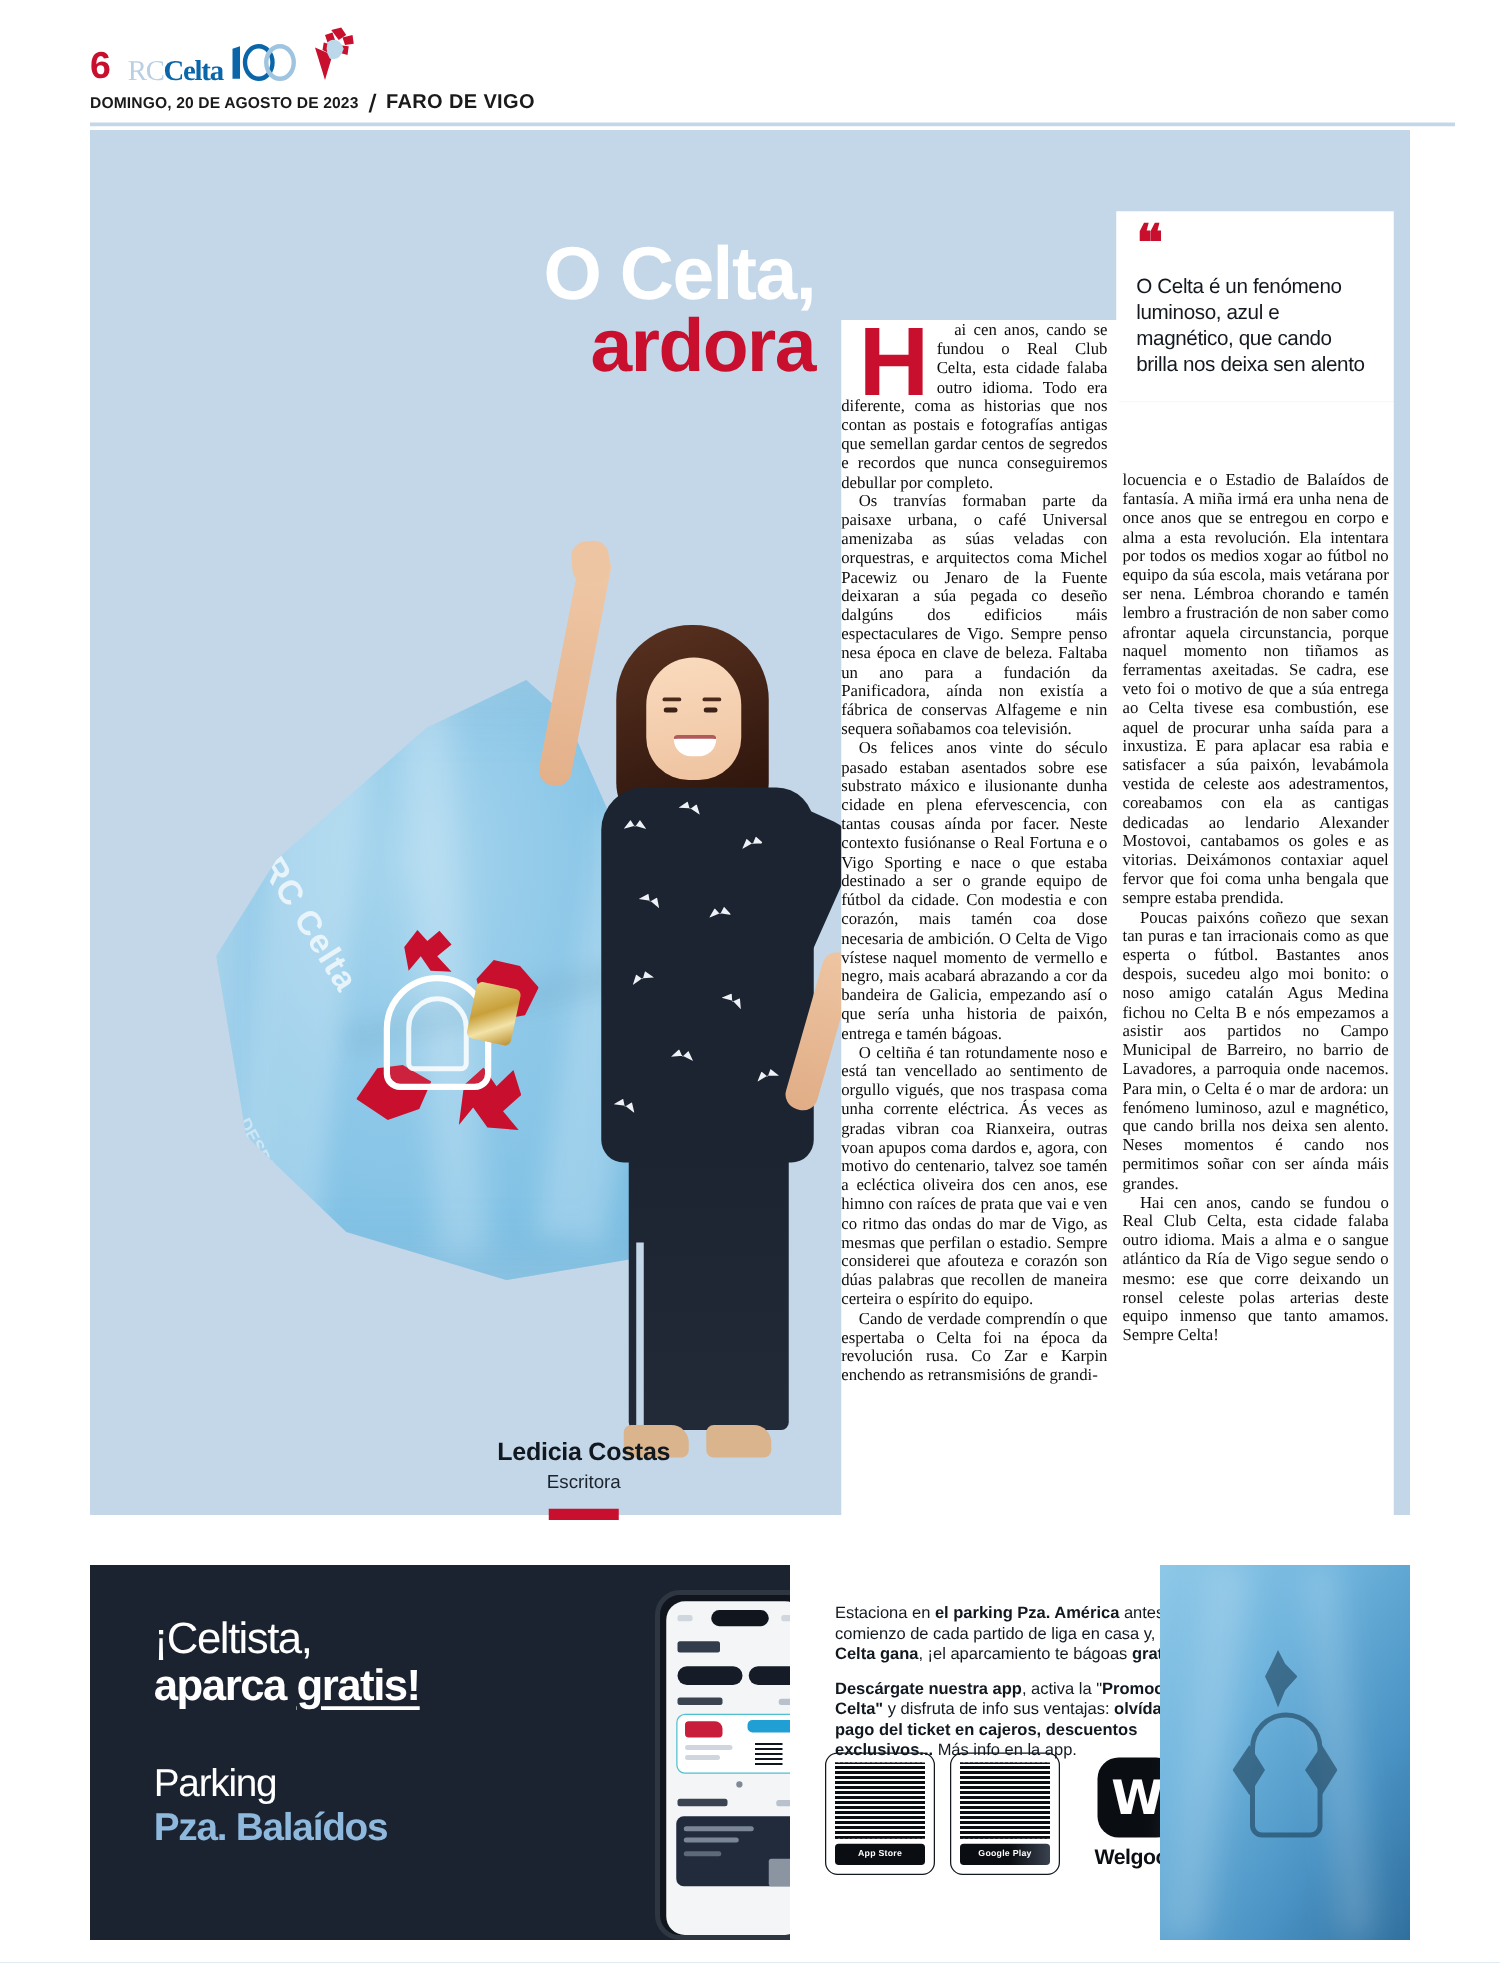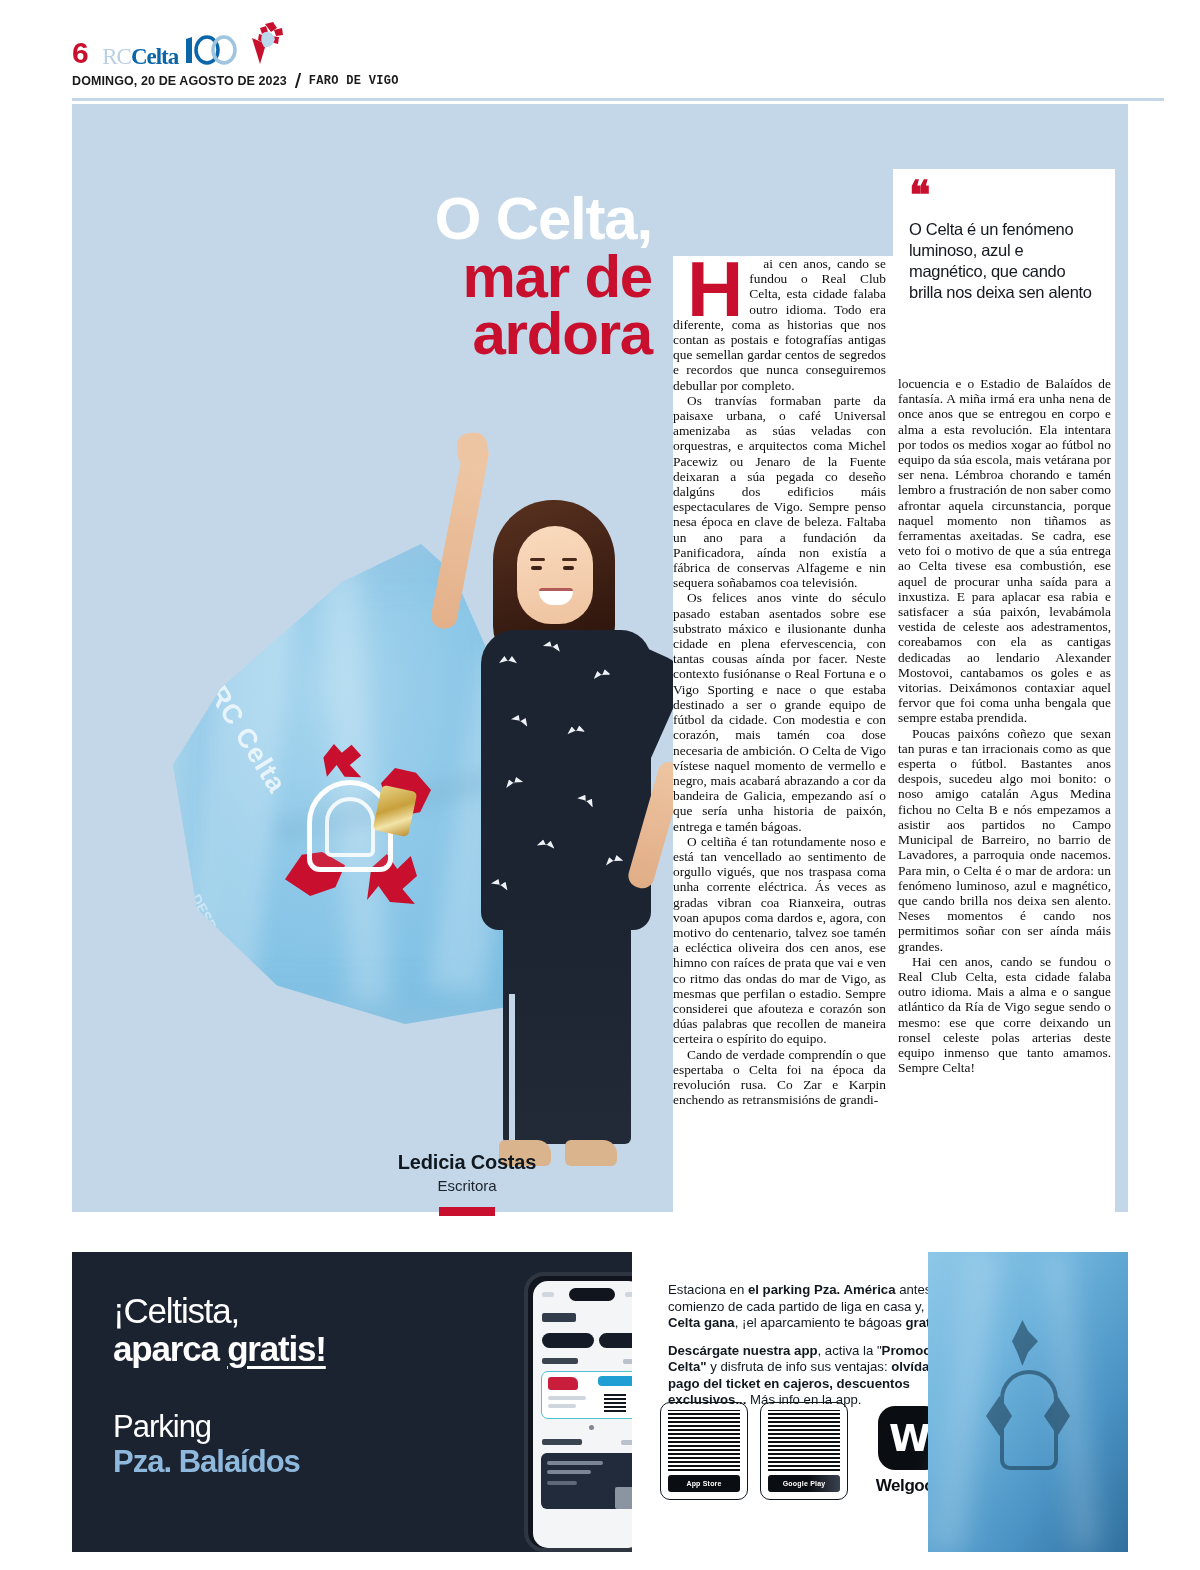--- a/index.html
+++ b/index.html
@@ -70,8 +70,8 @@
     transform: skewX(-16deg);
   }
   .mh-paper {
-    font-family: Liberation Mono, monospace;
-    font-size: 12px;
+    font-family: Liberation Sans, sans-serif;
+    font-size: 16px;
     font-weight: bold;
     color: #1a1a1a;
     letter-spacing: 0.3px;

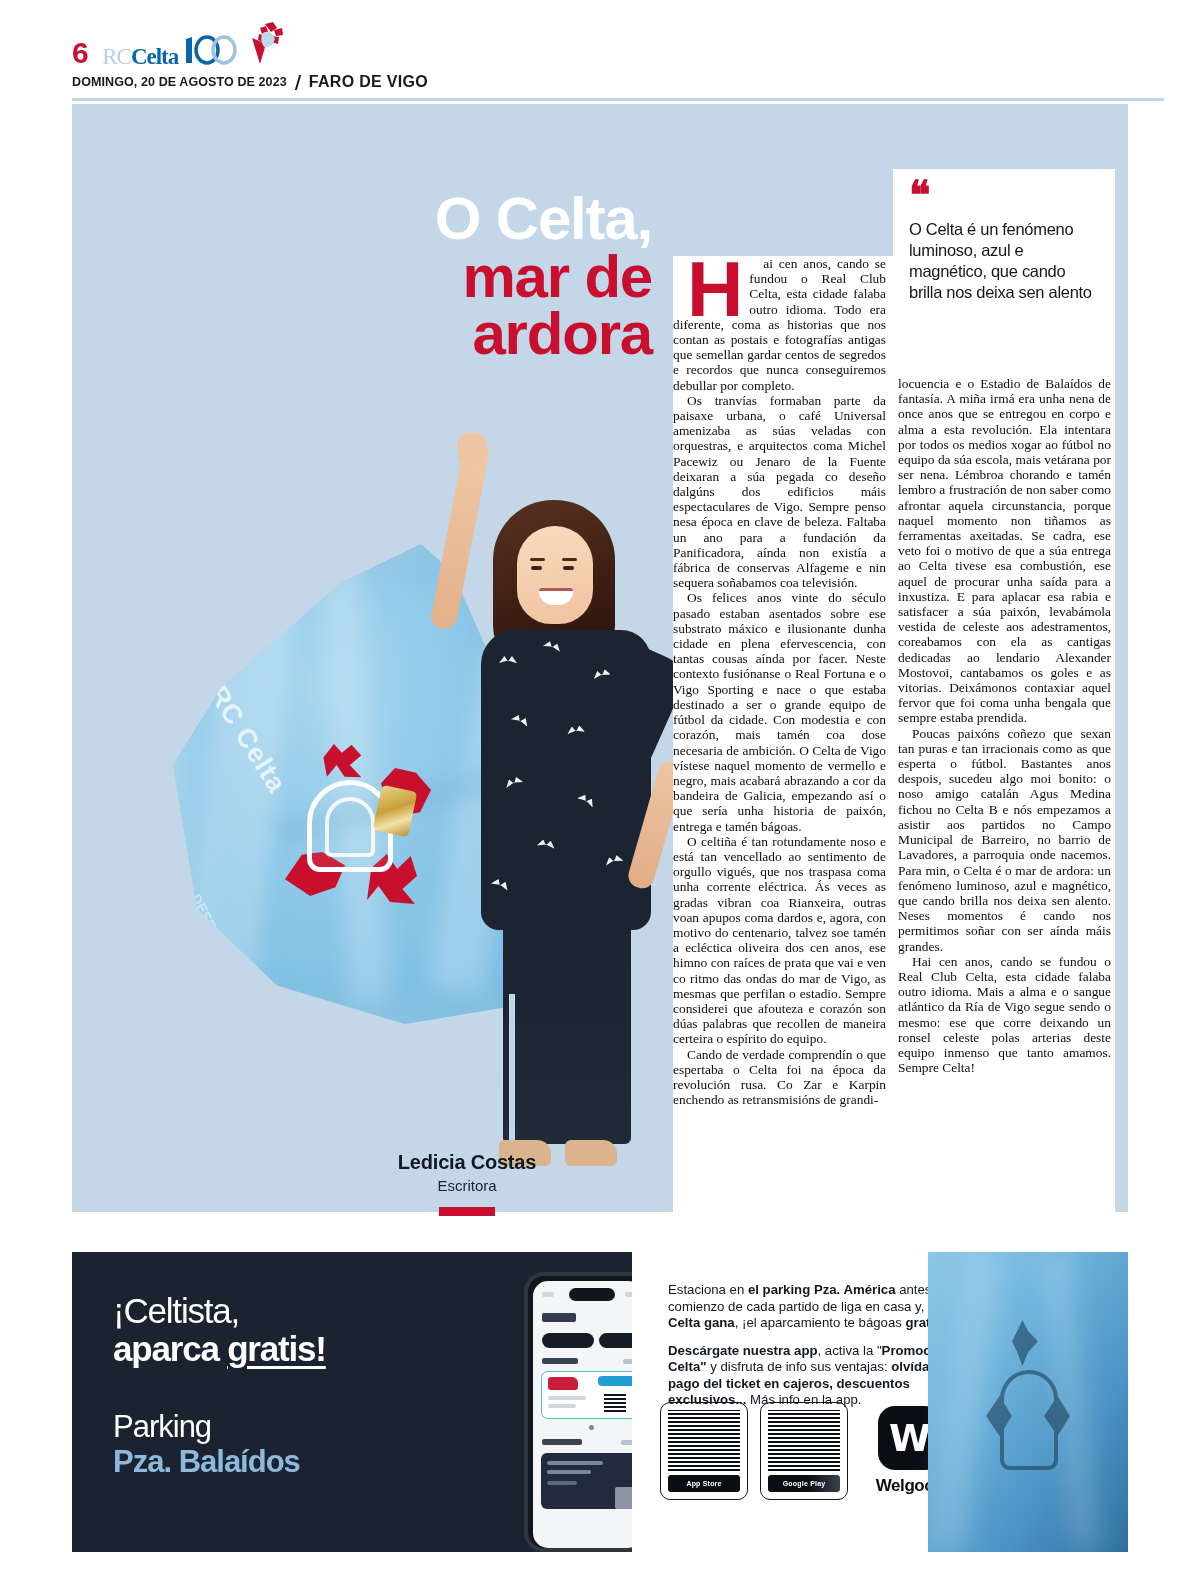--- a/index.html
+++ b/index.html
@@ -470,7 +470,6 @@
 
   <div class="headline">
     <span class="l1">O Celta,</span>
-    <span class="l2">mar de</span>
     <span class="l3">ardora</span>
   </div>
 

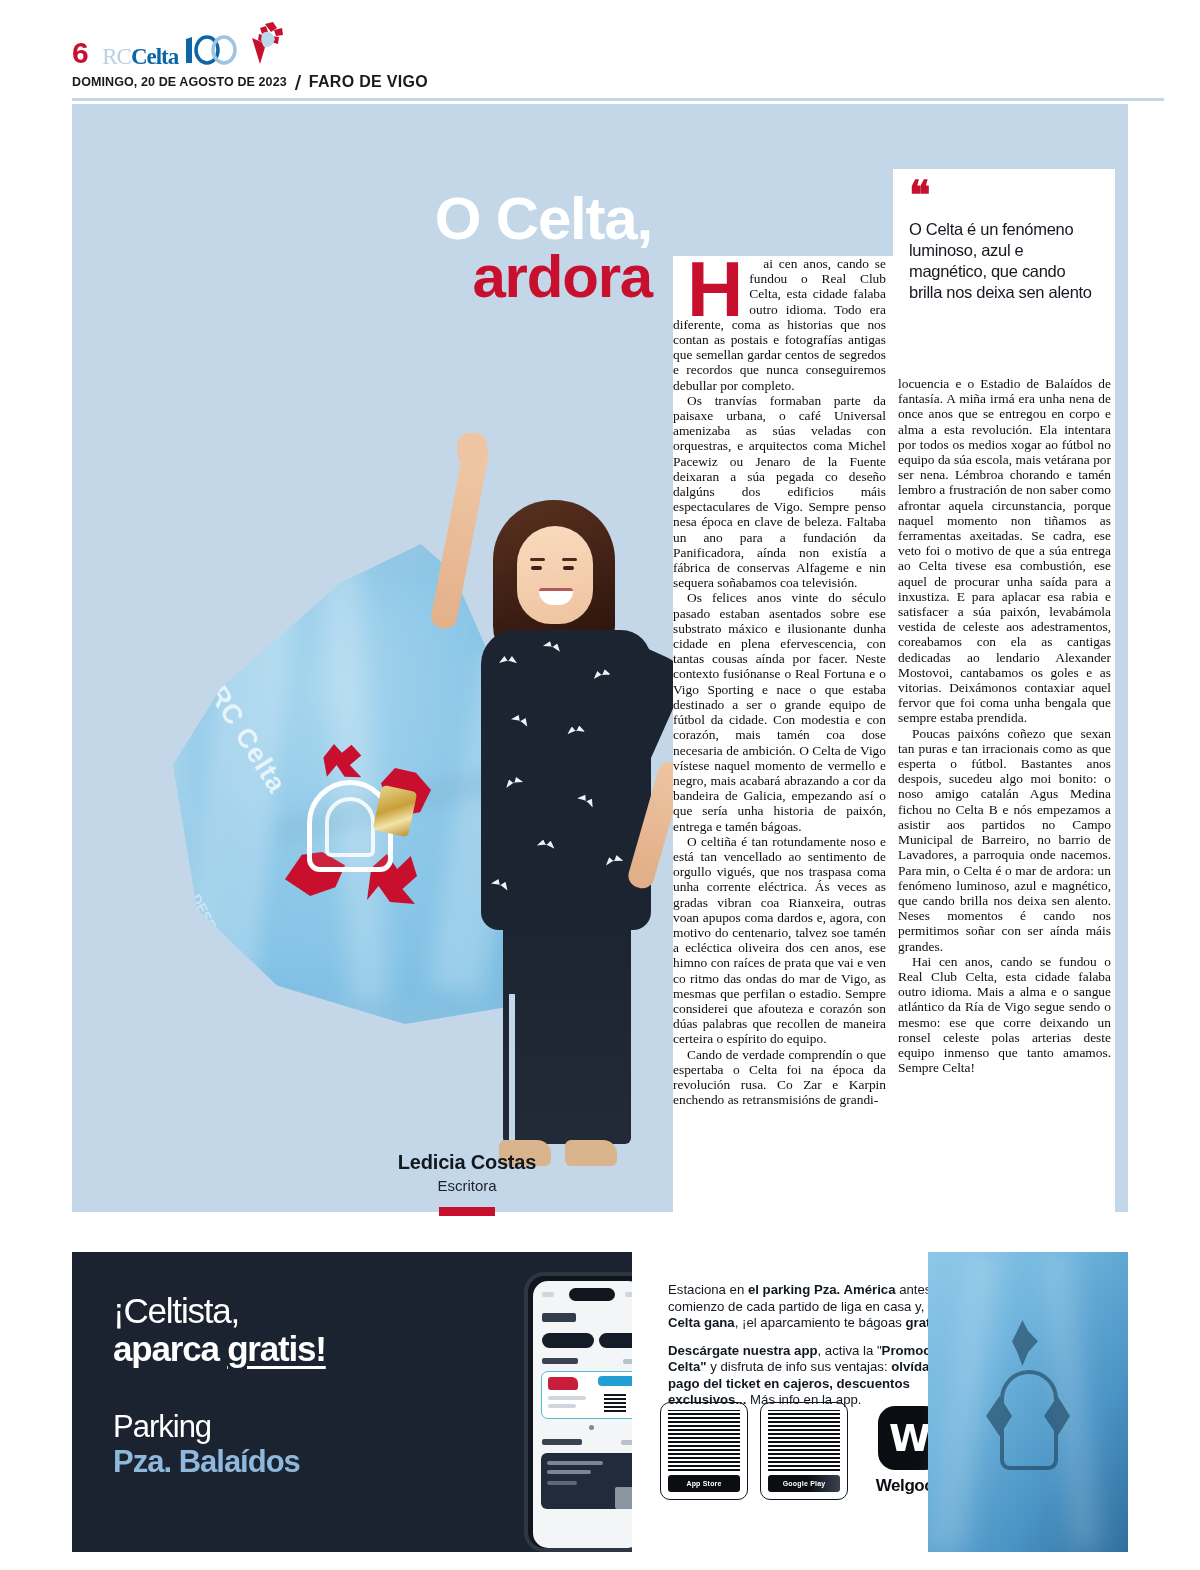--- a/index.html
+++ b/index.html
@@ -330,7 +330,7 @@
     background: #1b2230;
     overflow: hidden;
   }
-  .ad-left { position: absolute; left: 41px; top: 40px; width: 360px; }
+  .ad-left { position: absolute; left: 51px; top: 40px; width: 360px; }
   .ad-l1 { font-size: 35px; color: #ffffff; font-weight: normal; letter-spacing: -1.2px; line-height: 1.08; }
   .ad-l2 { font-size: 35px; color: #ffffff; font-weight: bold; letter-spacing: -1.2px; line-height: 1.1; }
   .ad-l2 .u { text-decoration: underline; text-underline-offset: 5px; text-decoration-thickness: 3px; }

